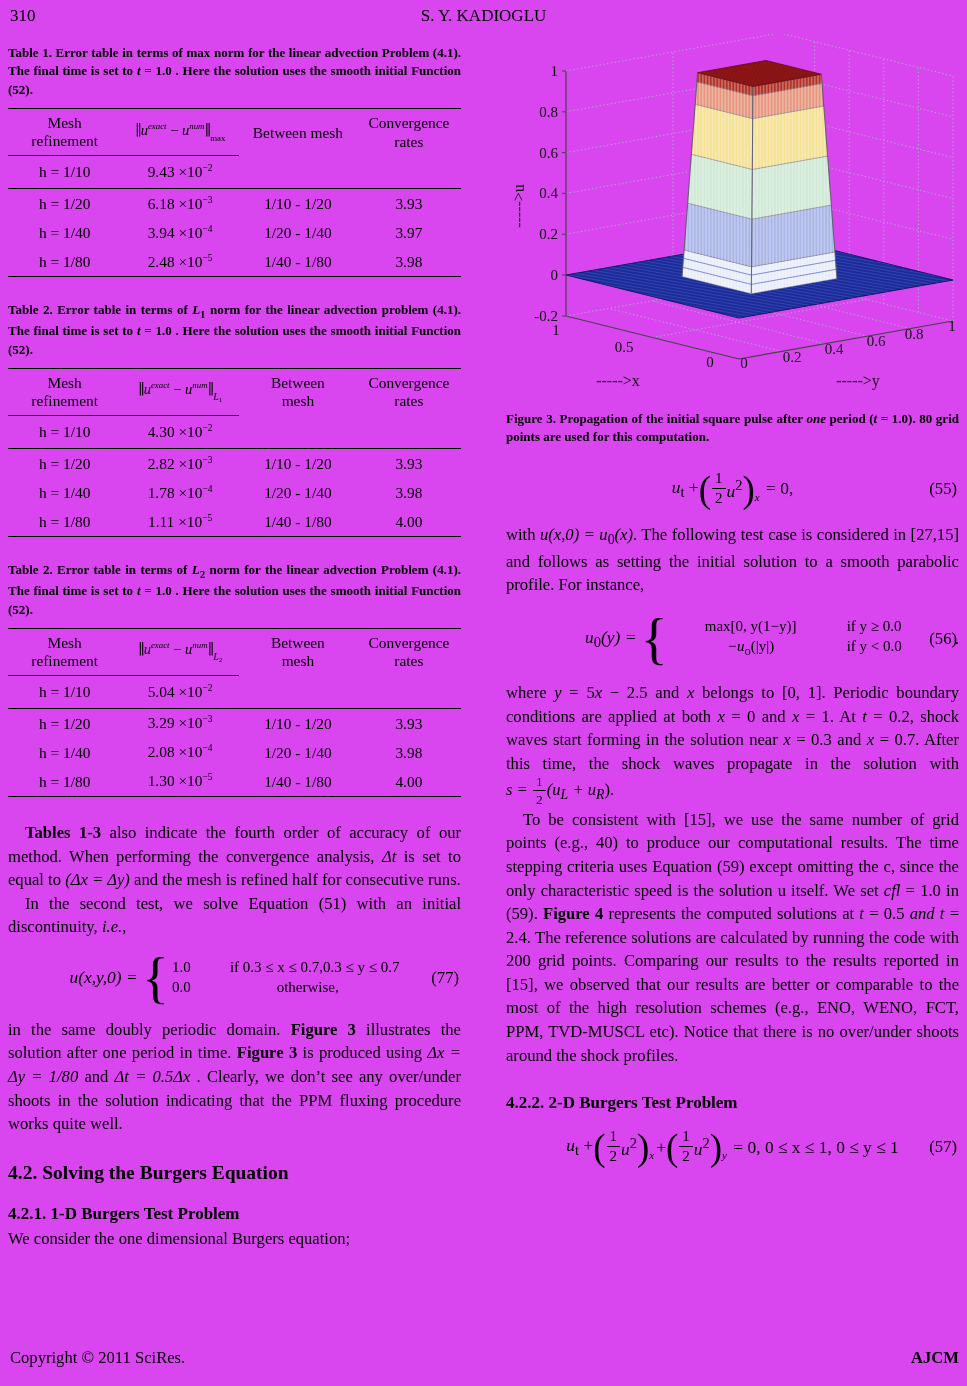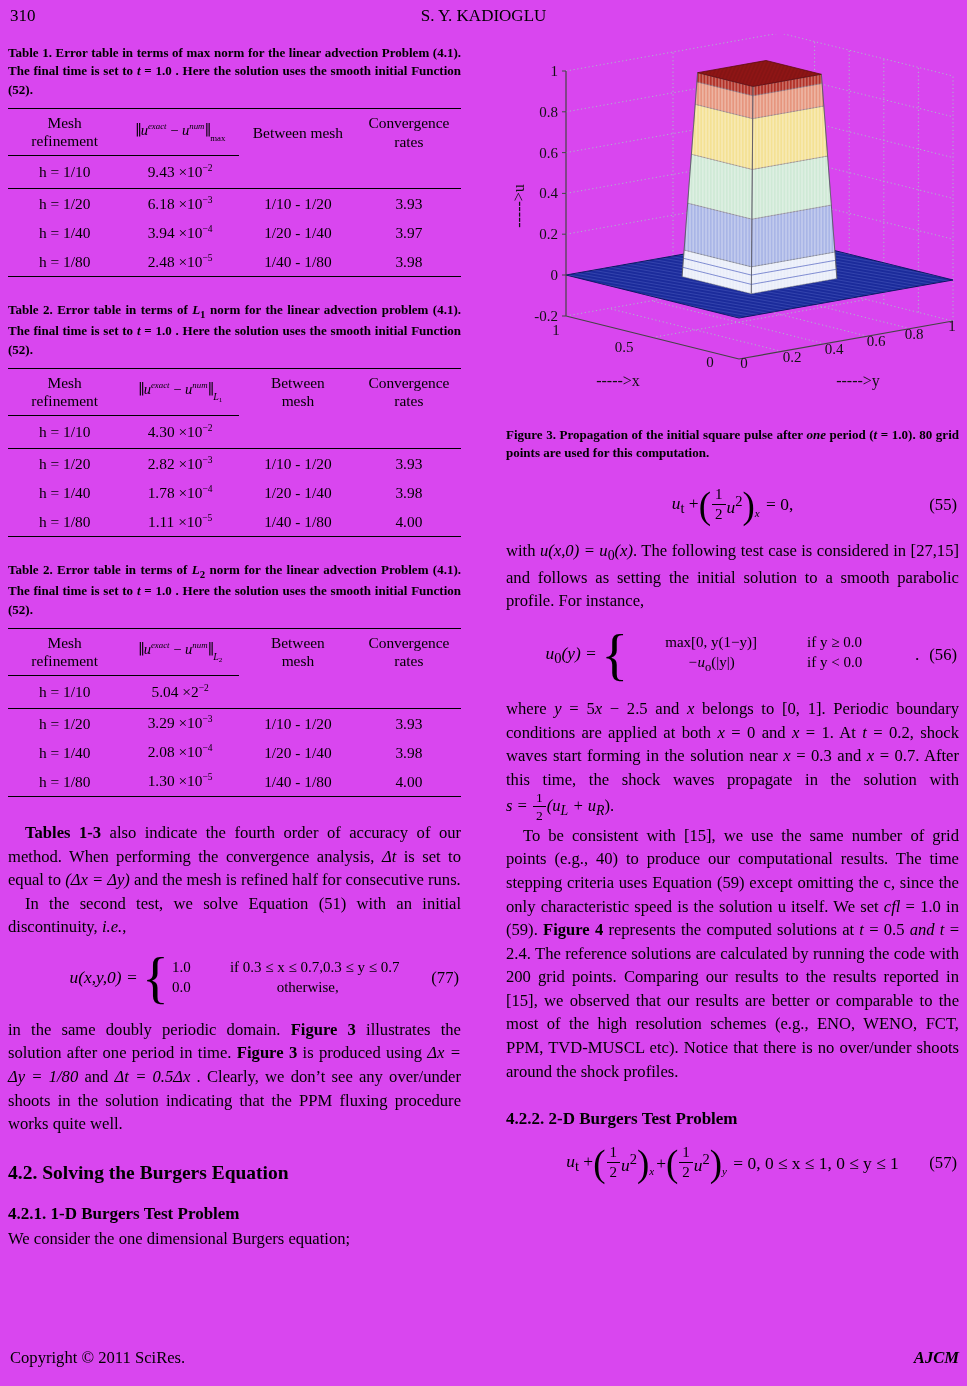--- a/index.html
+++ b/index.html
@@ -59,7 +59,7 @@
   .mrun{white-space:pre;}
   
   figure{margin:0;}
-  .figcap{margin-top:26px;}
+  .figcap{margin-top:10px;}
   svg text{font-family:"Liberation Serif","DejaVu Serif",serif;}
   .footer{position:absolute;left:8px;right:8px;top:1348px;font-size:16.6px;}
   .footer .fl{position:absolute;left:2px;}

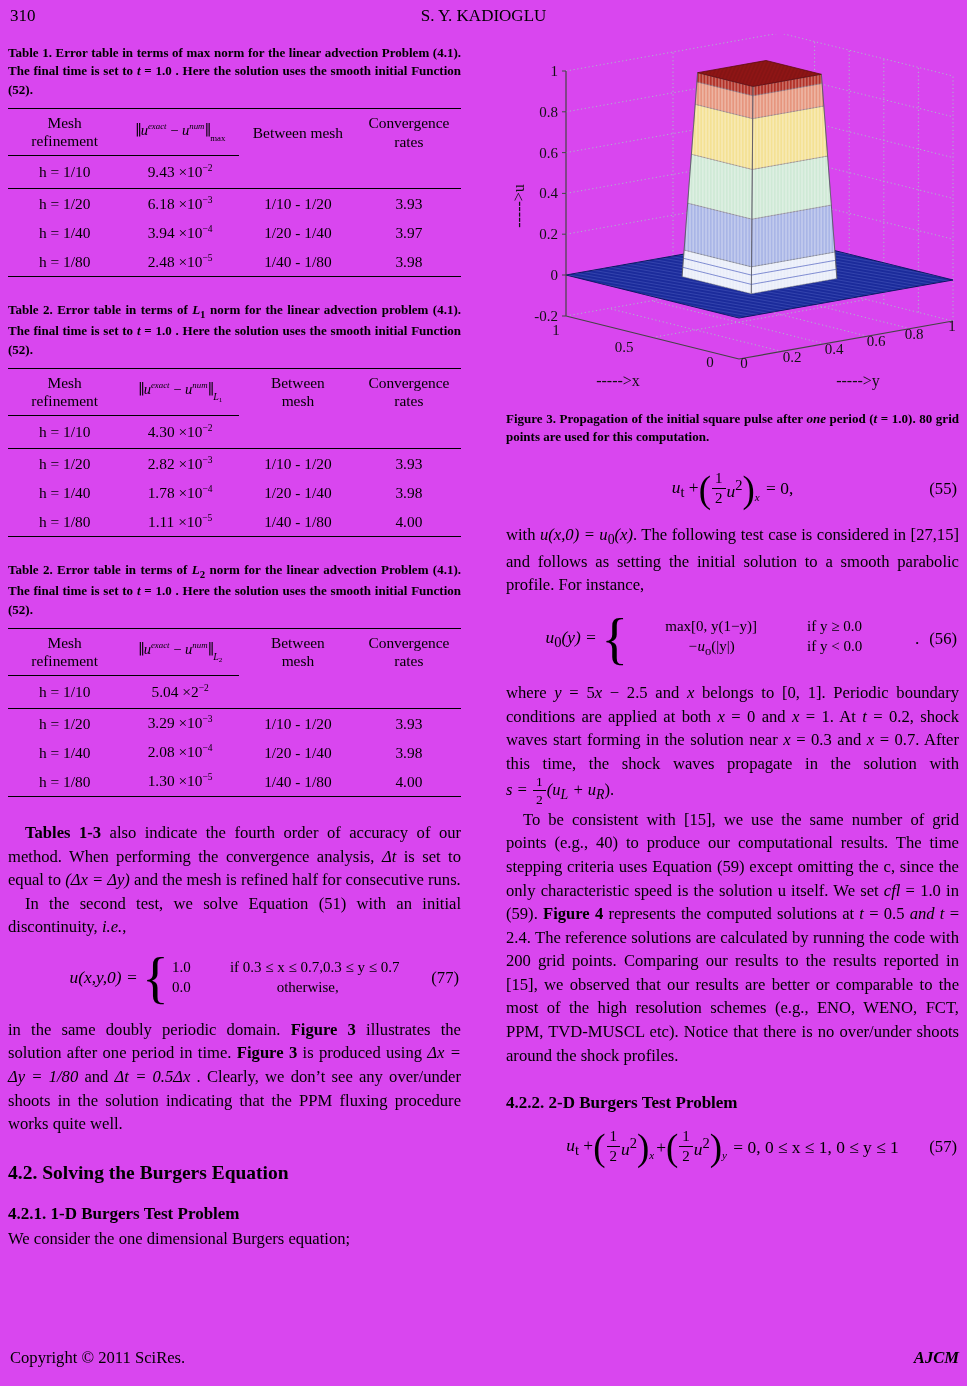--- a/index.html
+++ b/index.html
@@ -371,7 +371,7 @@
 
     <p class="bt"><span>with </span><i>u(x,0) = u</i><sub>0</sub><i>(x)</i><span>. The following test case is considered in [27,15] and follows as setting the initial solution to a smooth parabolic profile. For instance,</span></p>
 
-    <div class="eqwrap" style="margin:14px 0 14px 0;">
+    <div class="eqwrap" style="margin:14px 0 14px 0;justify-content:flex-end;">
       <span class="eqmath">
         <span class="mrun"><i>u</i><sub>0</sub><i>(y) =</i>&nbsp;</span>
         <span class="brace">{</span>

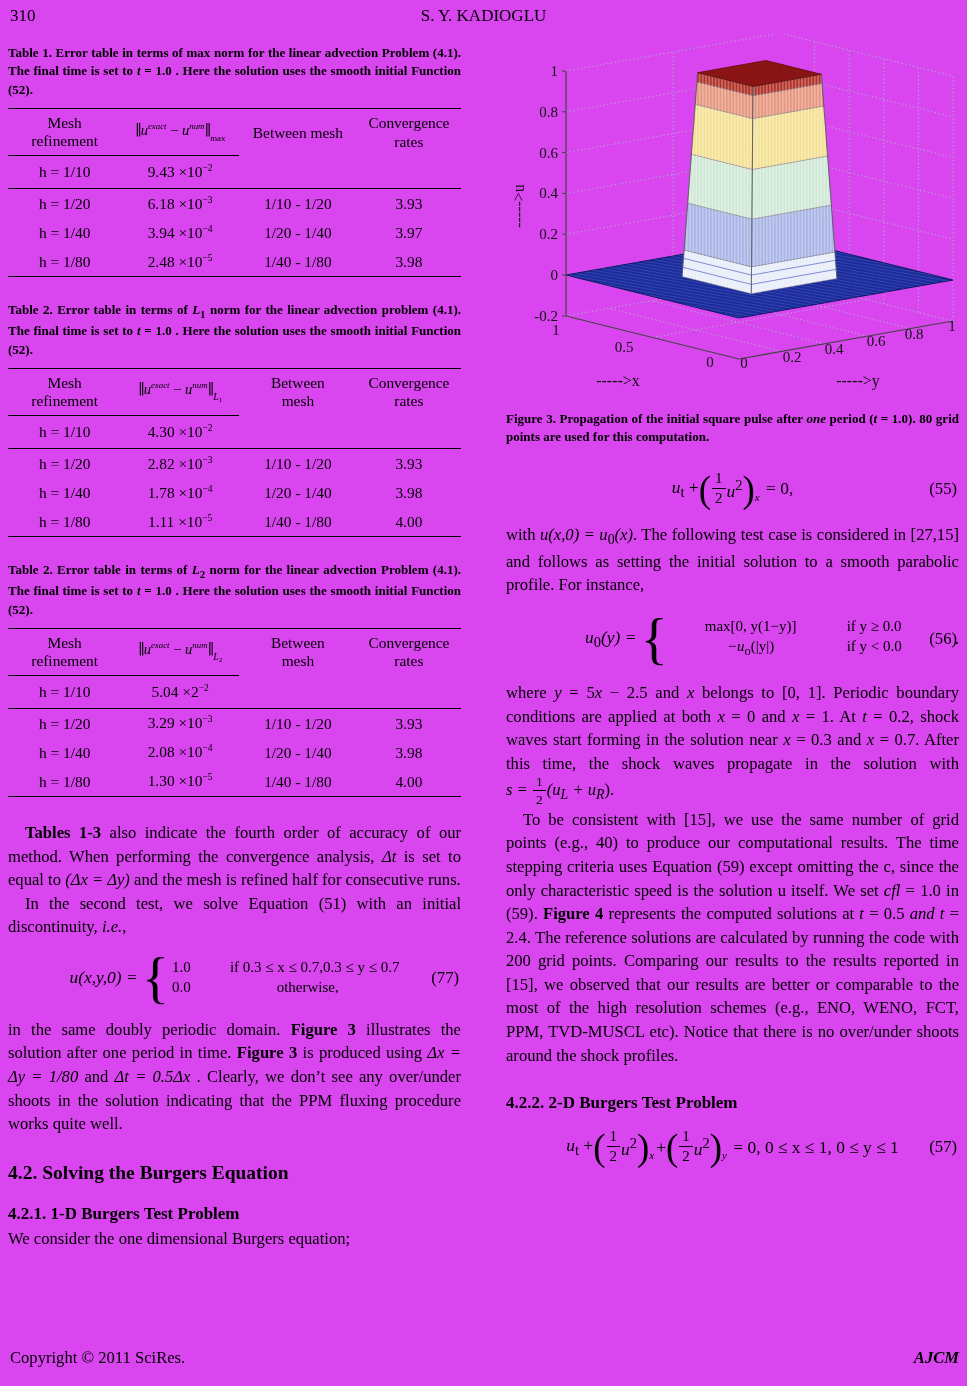--- a/index.html
+++ b/index.html
@@ -165,7 +165,7 @@
       <tbody>
         <tr class="fr">
           <td>h = 1/10</td>
-          <td><span>5.04 ×2</span><sup>−2</sup></td>
+          <td><span>5.04 ×10</span><sup>−2</sup></td>
         </tr>
         <tr class="sep">
           <td>h = 1/20</td>

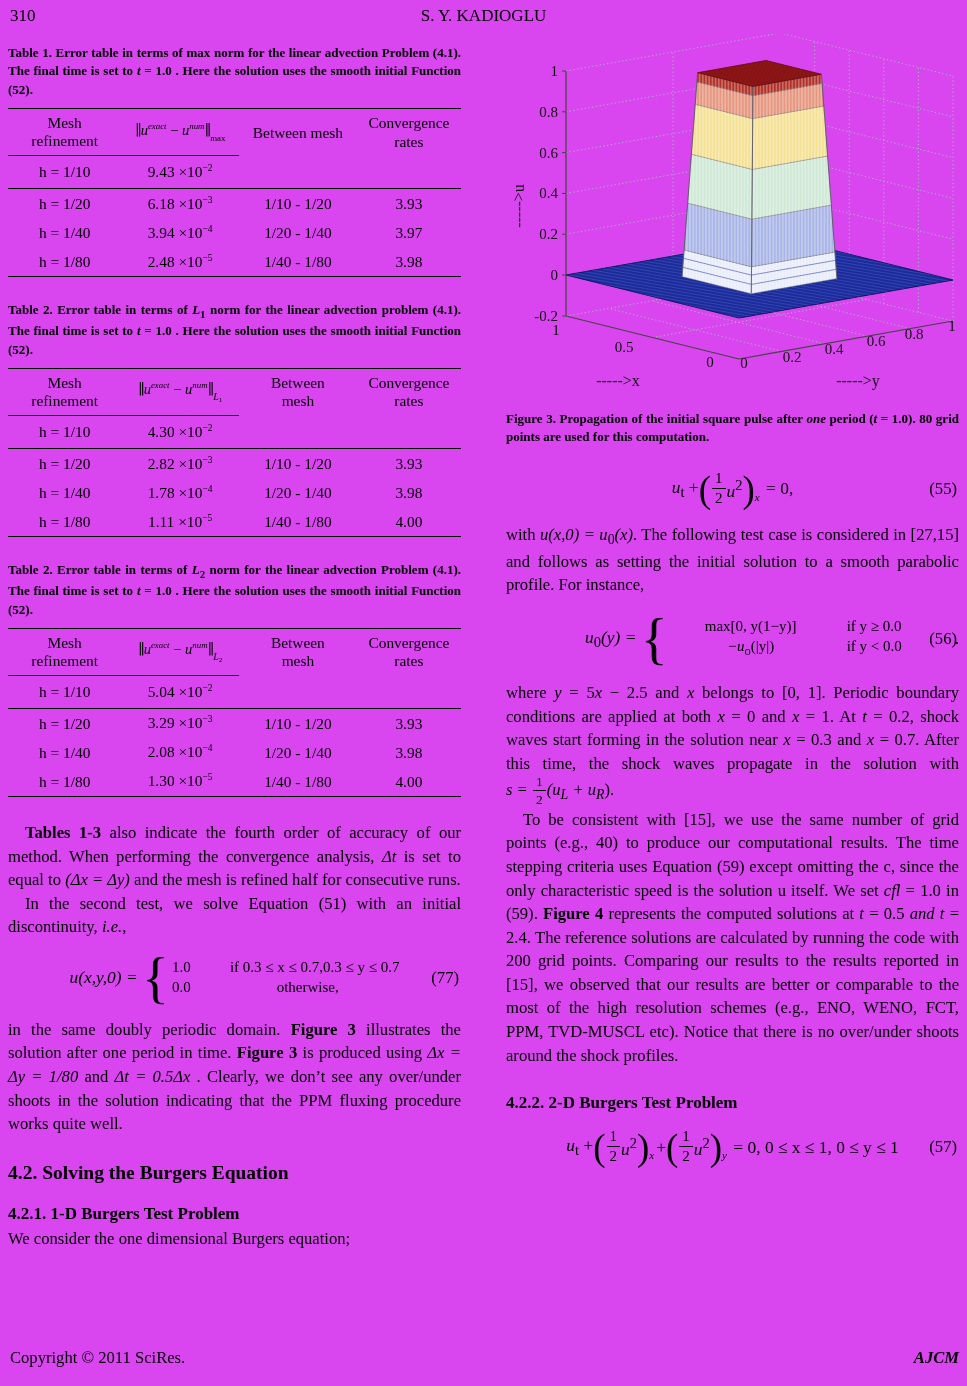--- a/index.html
+++ b/index.html
@@ -63,7 +63,7 @@
   svg text{font-family:"Liberation Serif","DejaVu Serif",serif;}
   .footer{position:absolute;left:8px;right:8px;top:1348px;font-size:16.6px;}
   .footer .fl{position:absolute;left:2px;}
-  .footer .fr{position:absolute;right:0;font-weight:bold;font-style:italic;}
+  .footer .fr{position:absolute;right:0;font-weight:bold;}
 </style>
 </head>
 <body>

